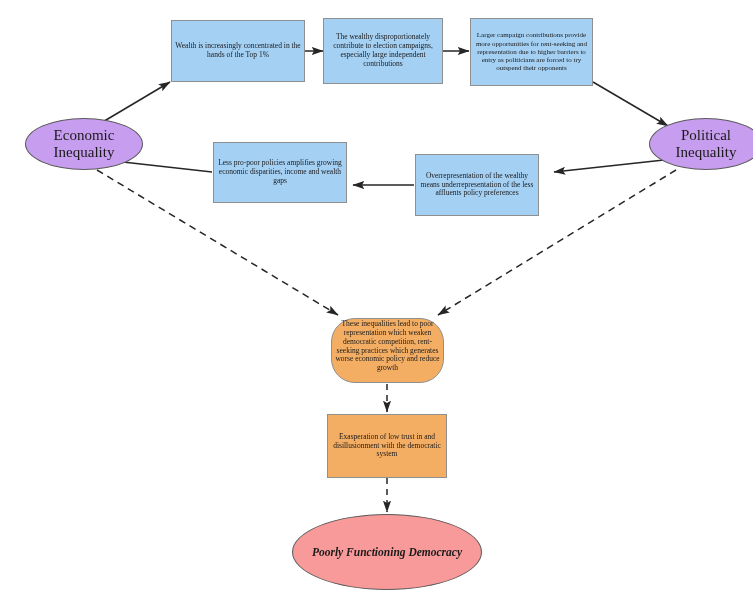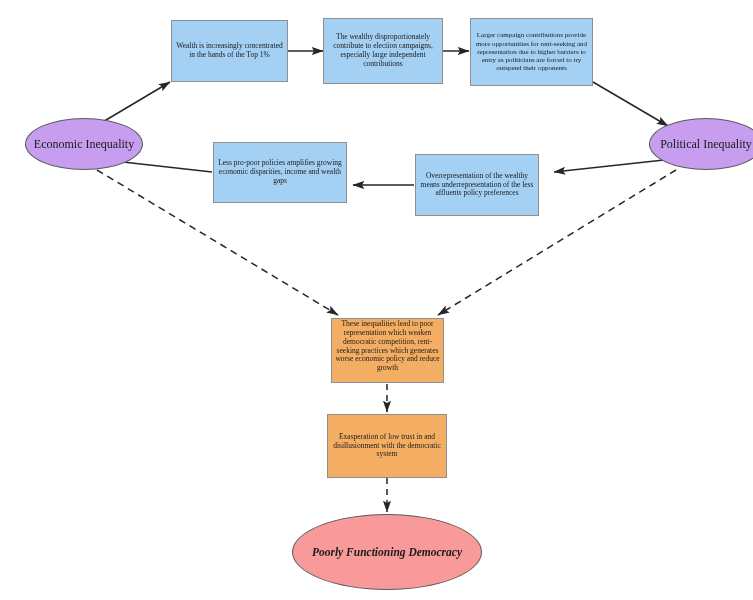--- a/index.html
+++ b/index.html
@@ -111,7 +111,7 @@
     <span class="txt">Poorly Functioning Democracy</span>
   </div>
 
-  <div class="node node-box blue fs-small" style="left:171px; top:20px; width:117px; height:62px;">
+  <div class="node node-box blue fs-small" style="left:171px; top:20px; width:134px; height:62px;">
     <span class="txt">Wealth is increasingly concentrated in the hands of the Top 1%</span>
   </div>
 

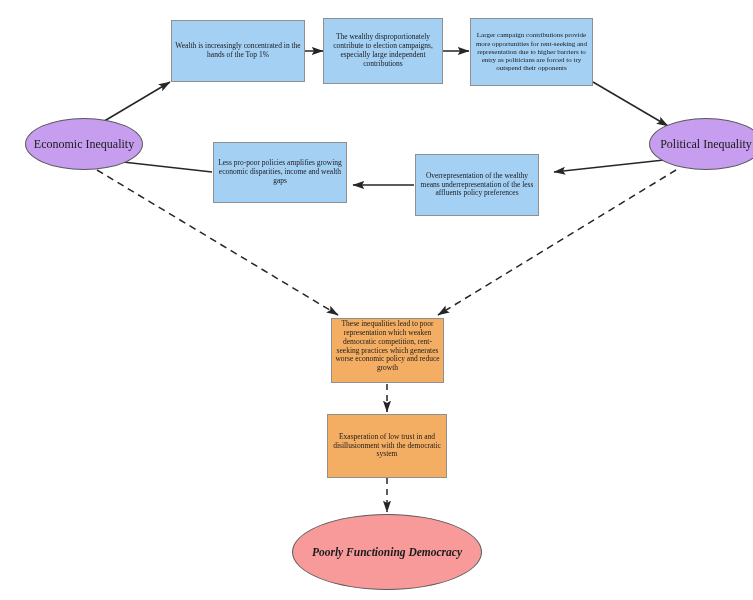--- a/index.html
+++ b/index.html
@@ -53,7 +53,7 @@
 
   .fs-small  { font-size: 7.5px; }
   .fs-tiny   { font-size: 7px; }
-  .fs-mid    { font-size: 12px; }
+  .fs-mid    { font-size: 15px; }
   .fs-big    { font-size: 11.5px; font-weight: bold; }
 
   .overflow-txt {

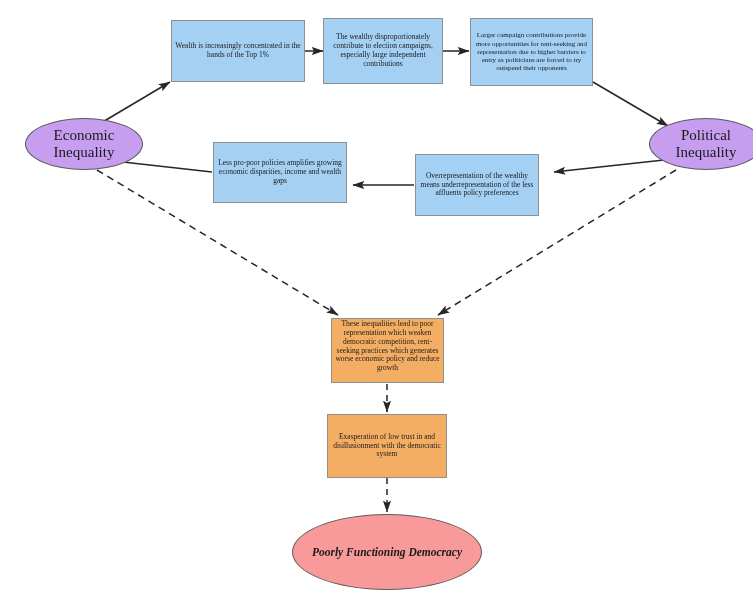--- a/index.html
+++ b/index.html
@@ -131,7 +131,7 @@
     <span class="txt">Overrepresentation of the wealthy means underrepresentation of the less affluents policy preferences</span>
   </div>
 
-  <div class="node node-box orange fs-small" style="left:331px; top:318px; width:113px; height:65px;">
+  <div class="node node-box orange fs-small" style="left:331px; top:318px; width:113px; height:65px;border-radius:24px;">
     <span class="txt overflow-txt">These inequalities lead to poor representation which weaken democratic competition, rent-seeking practices which generates worse economic policy and reduce growth</span>
   </div>
 

